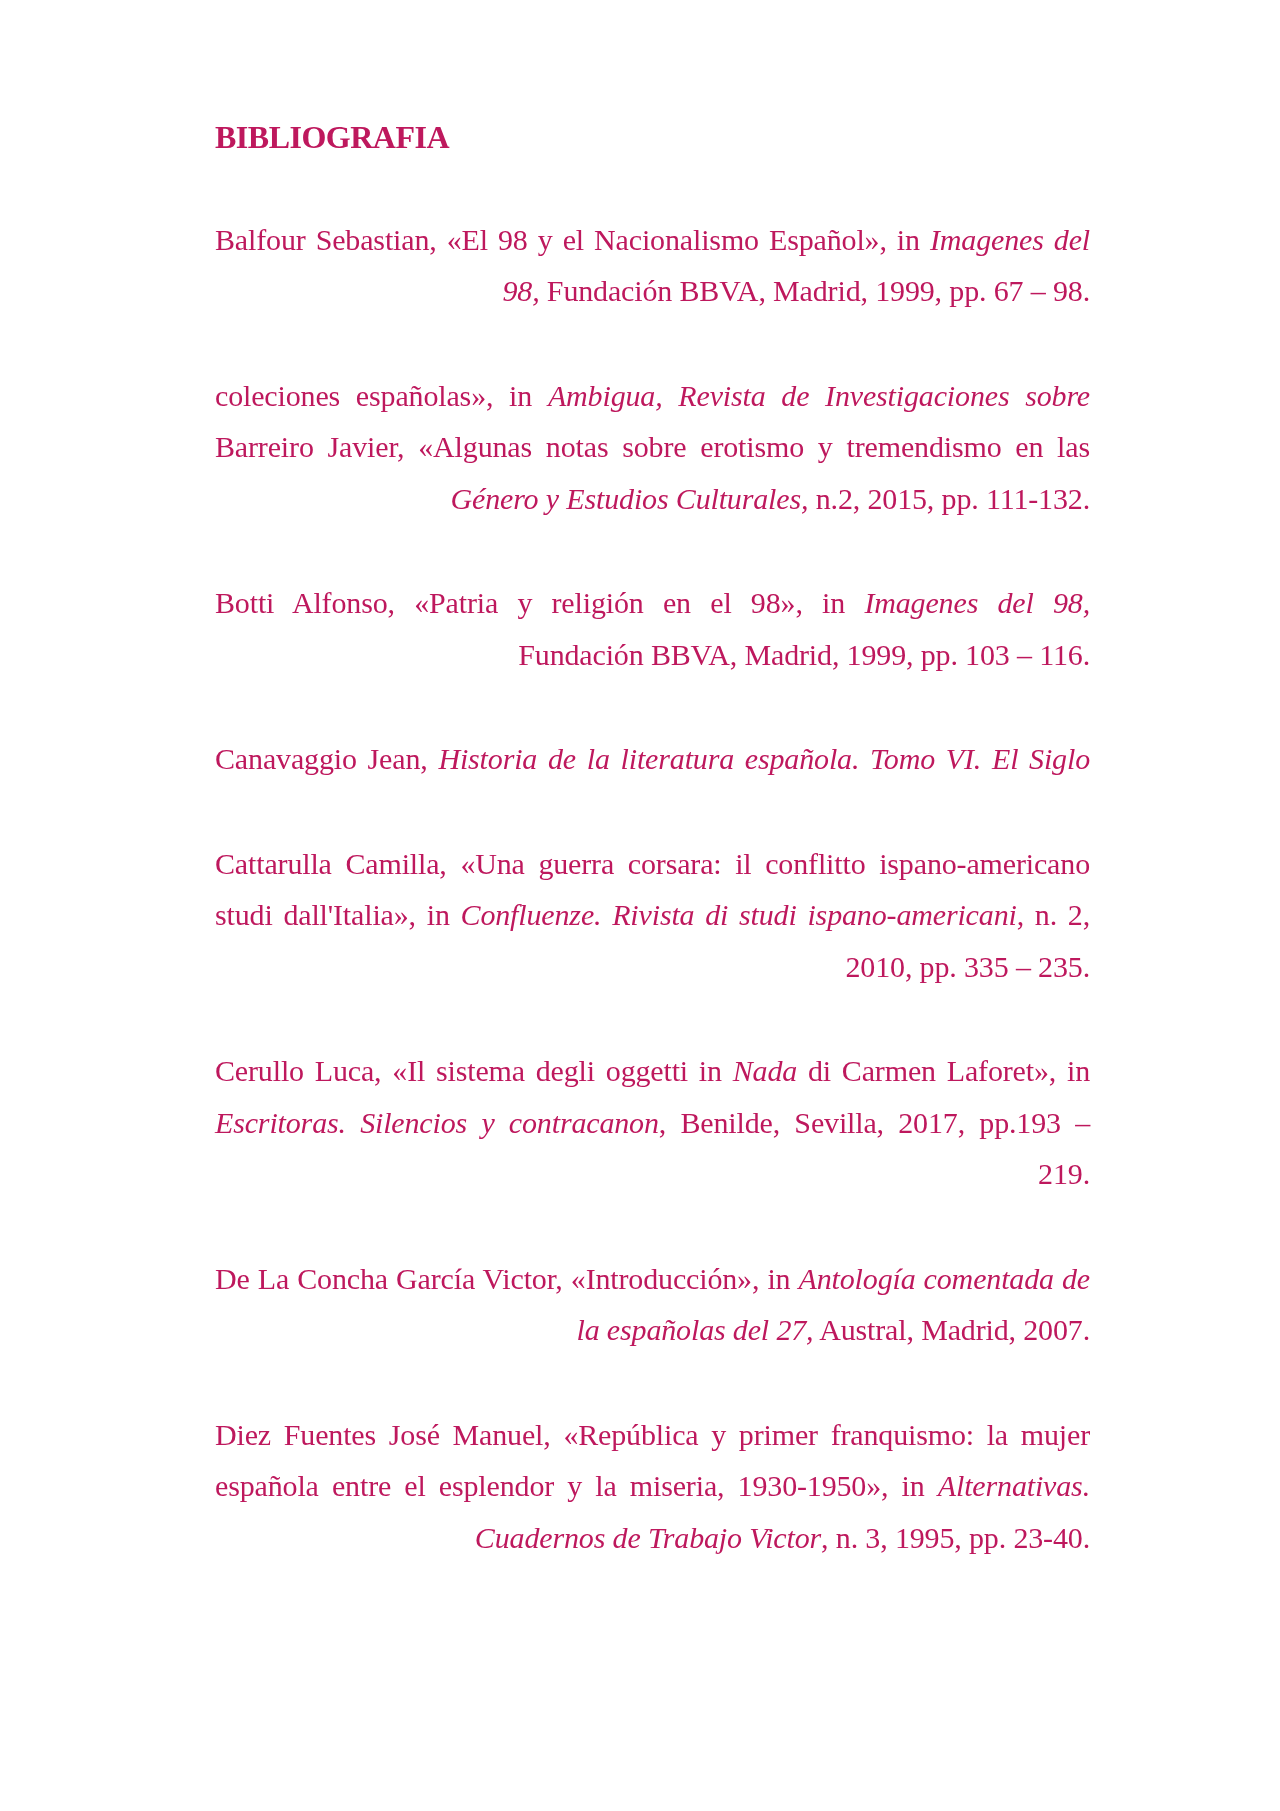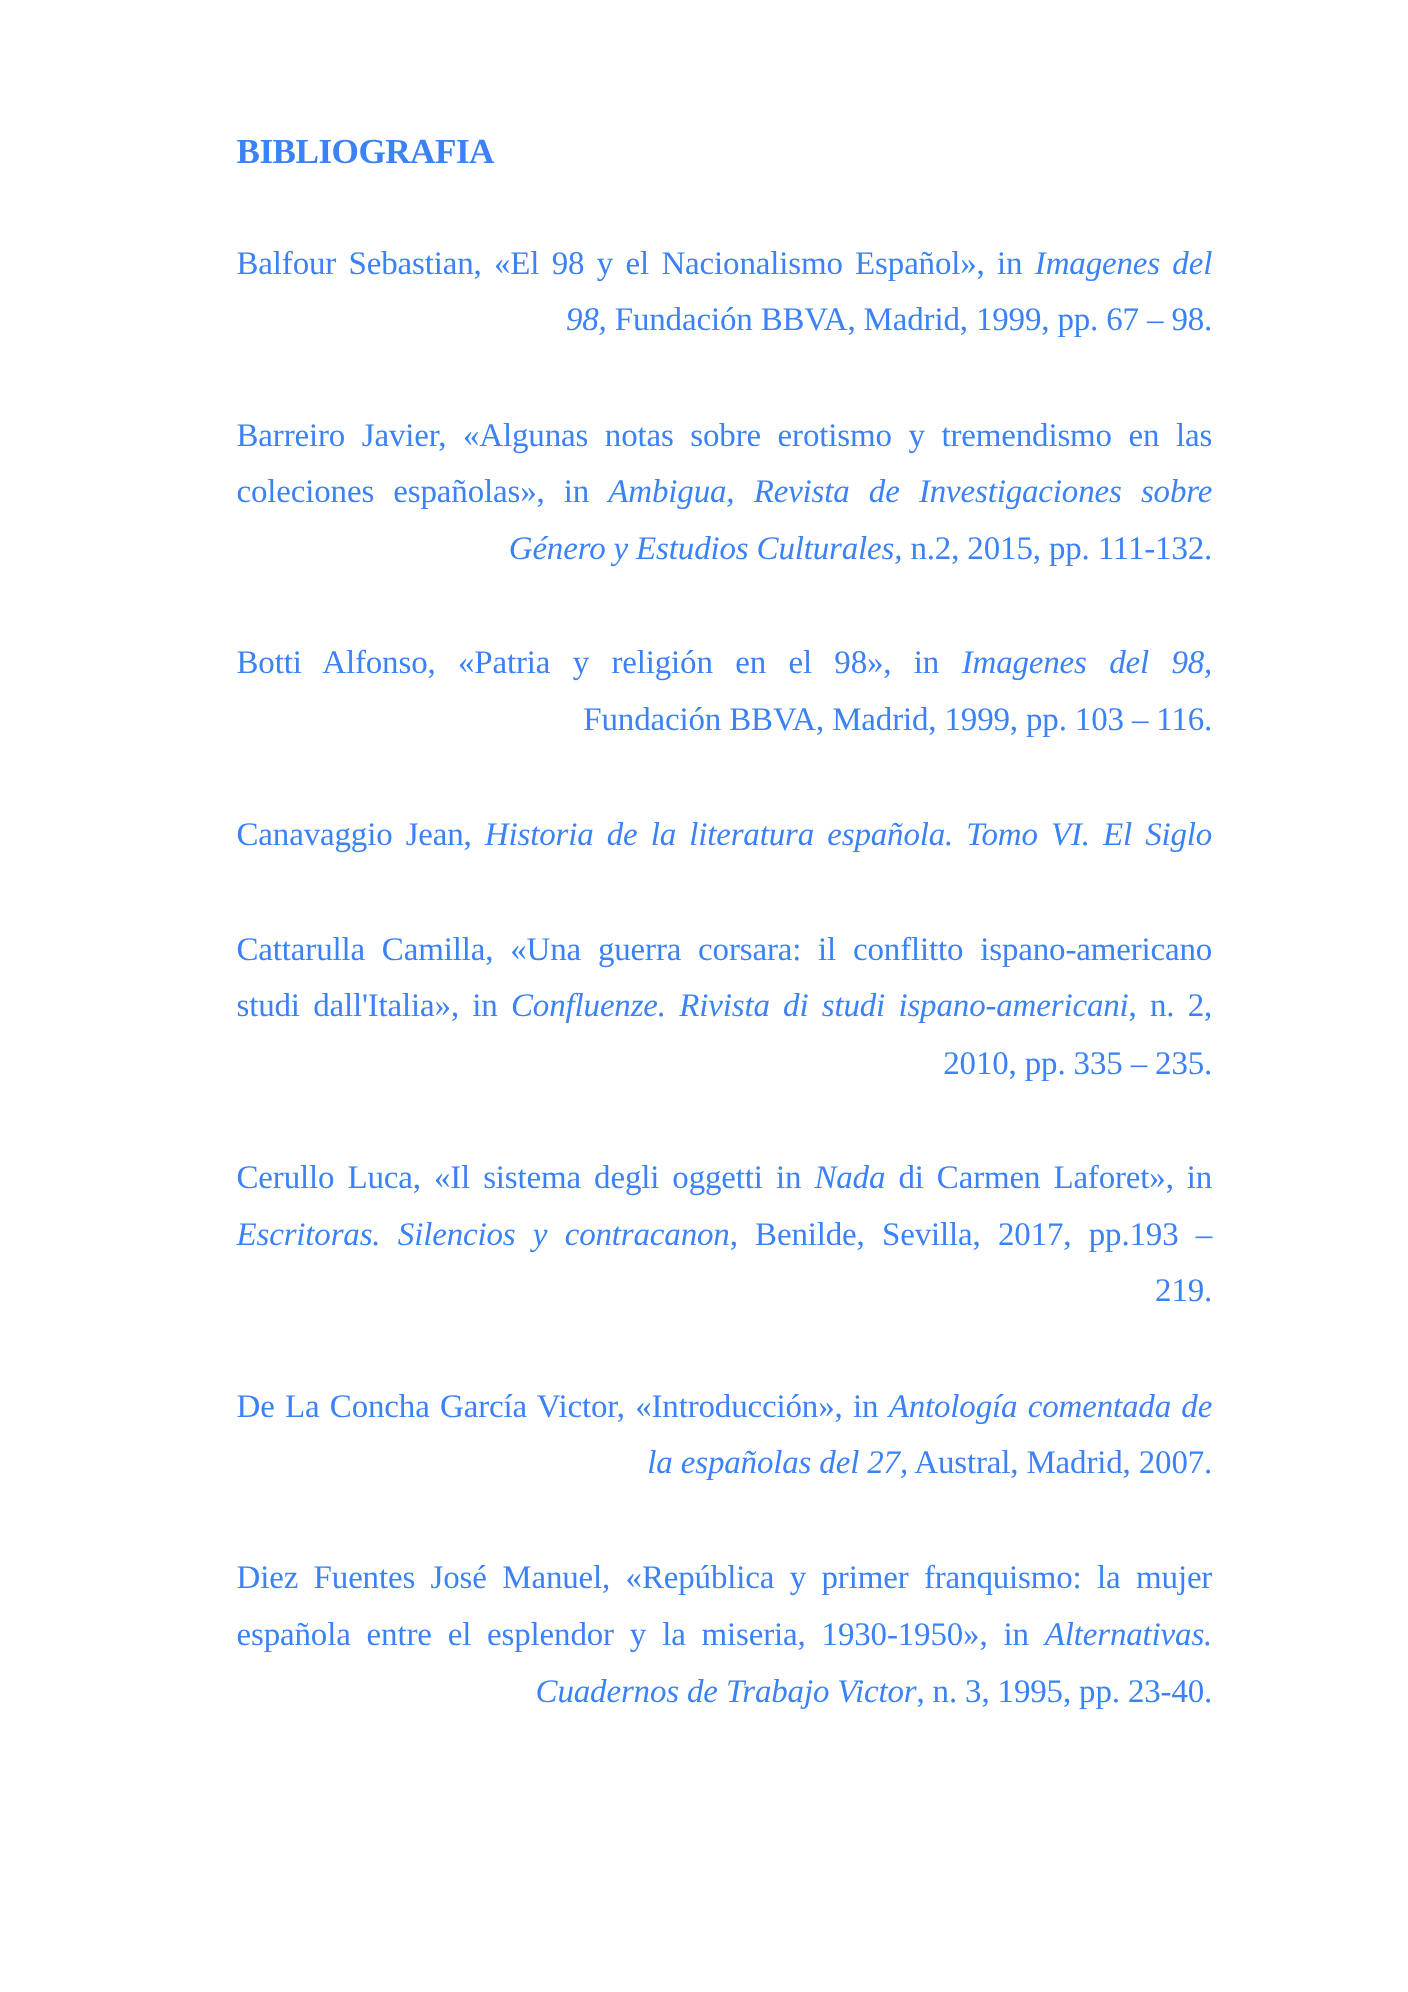--- a/index.html
+++ b/index.html
@@ -13,7 +13,7 @@
     height: 1811px;
     box-sizing: border-box;
     background: #ffffff;
-    color: #3b82f6;
+    color: #be185d;
     padding: 112px 178px 0 215px;
     font-family: "Liberation Serif", "DejaVu Serif", serif;
     font-size: 30px;

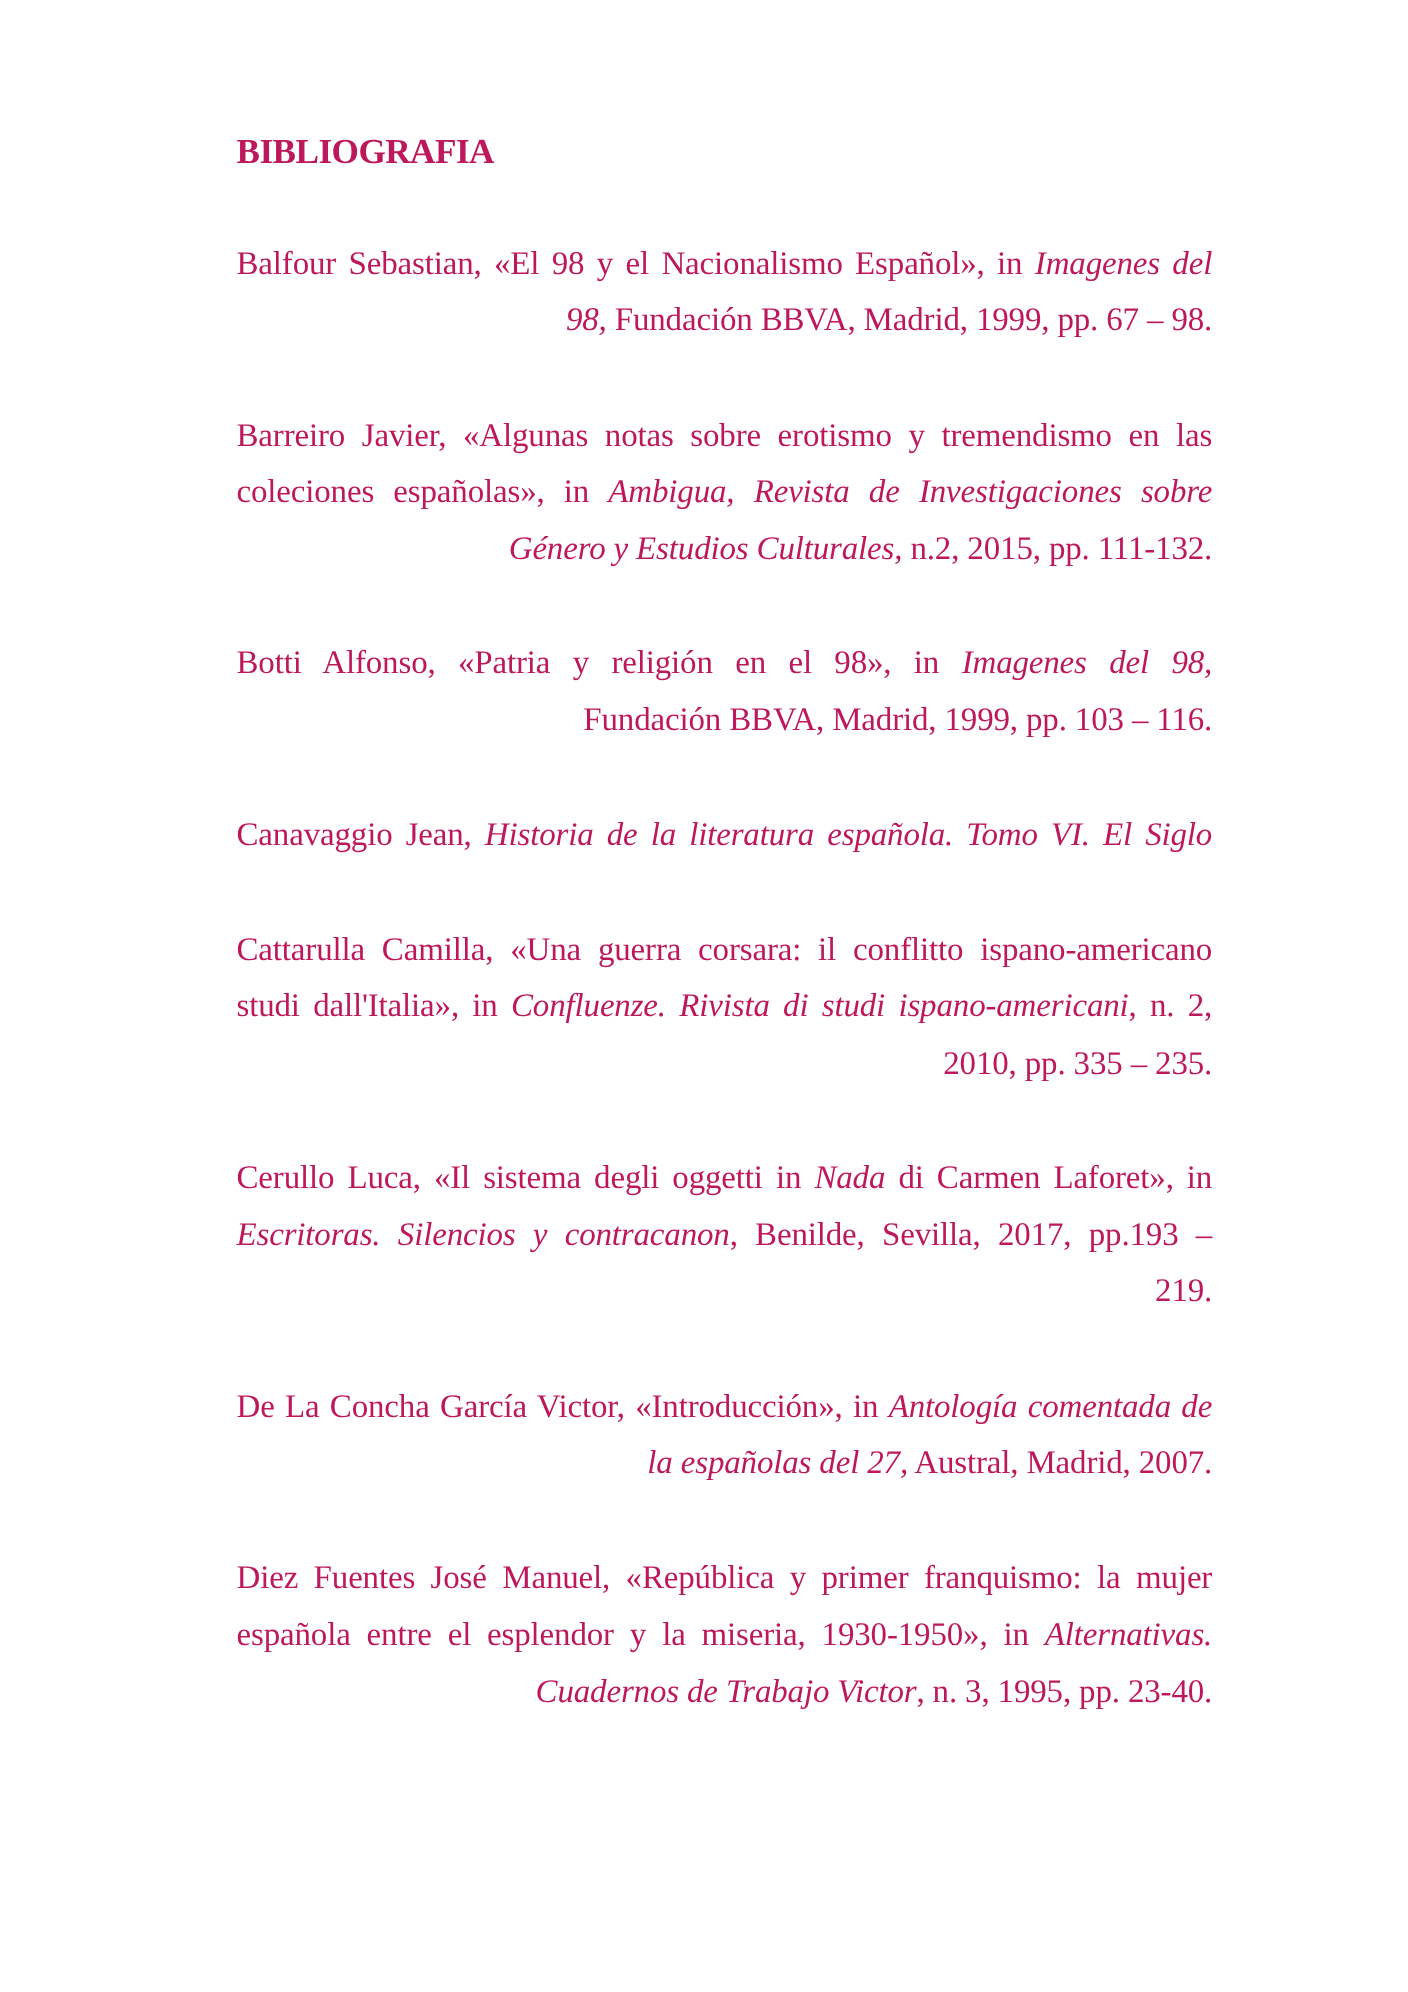--- a/index.html
+++ b/index.html
@@ -29,7 +29,7 @@
     margin: 0 0 50px 0;
   }
   .entry {
-    margin: 0 0 53px 0;
+    margin: 0 12px 53px 0;
   }
   .line {
     text-align: justify;

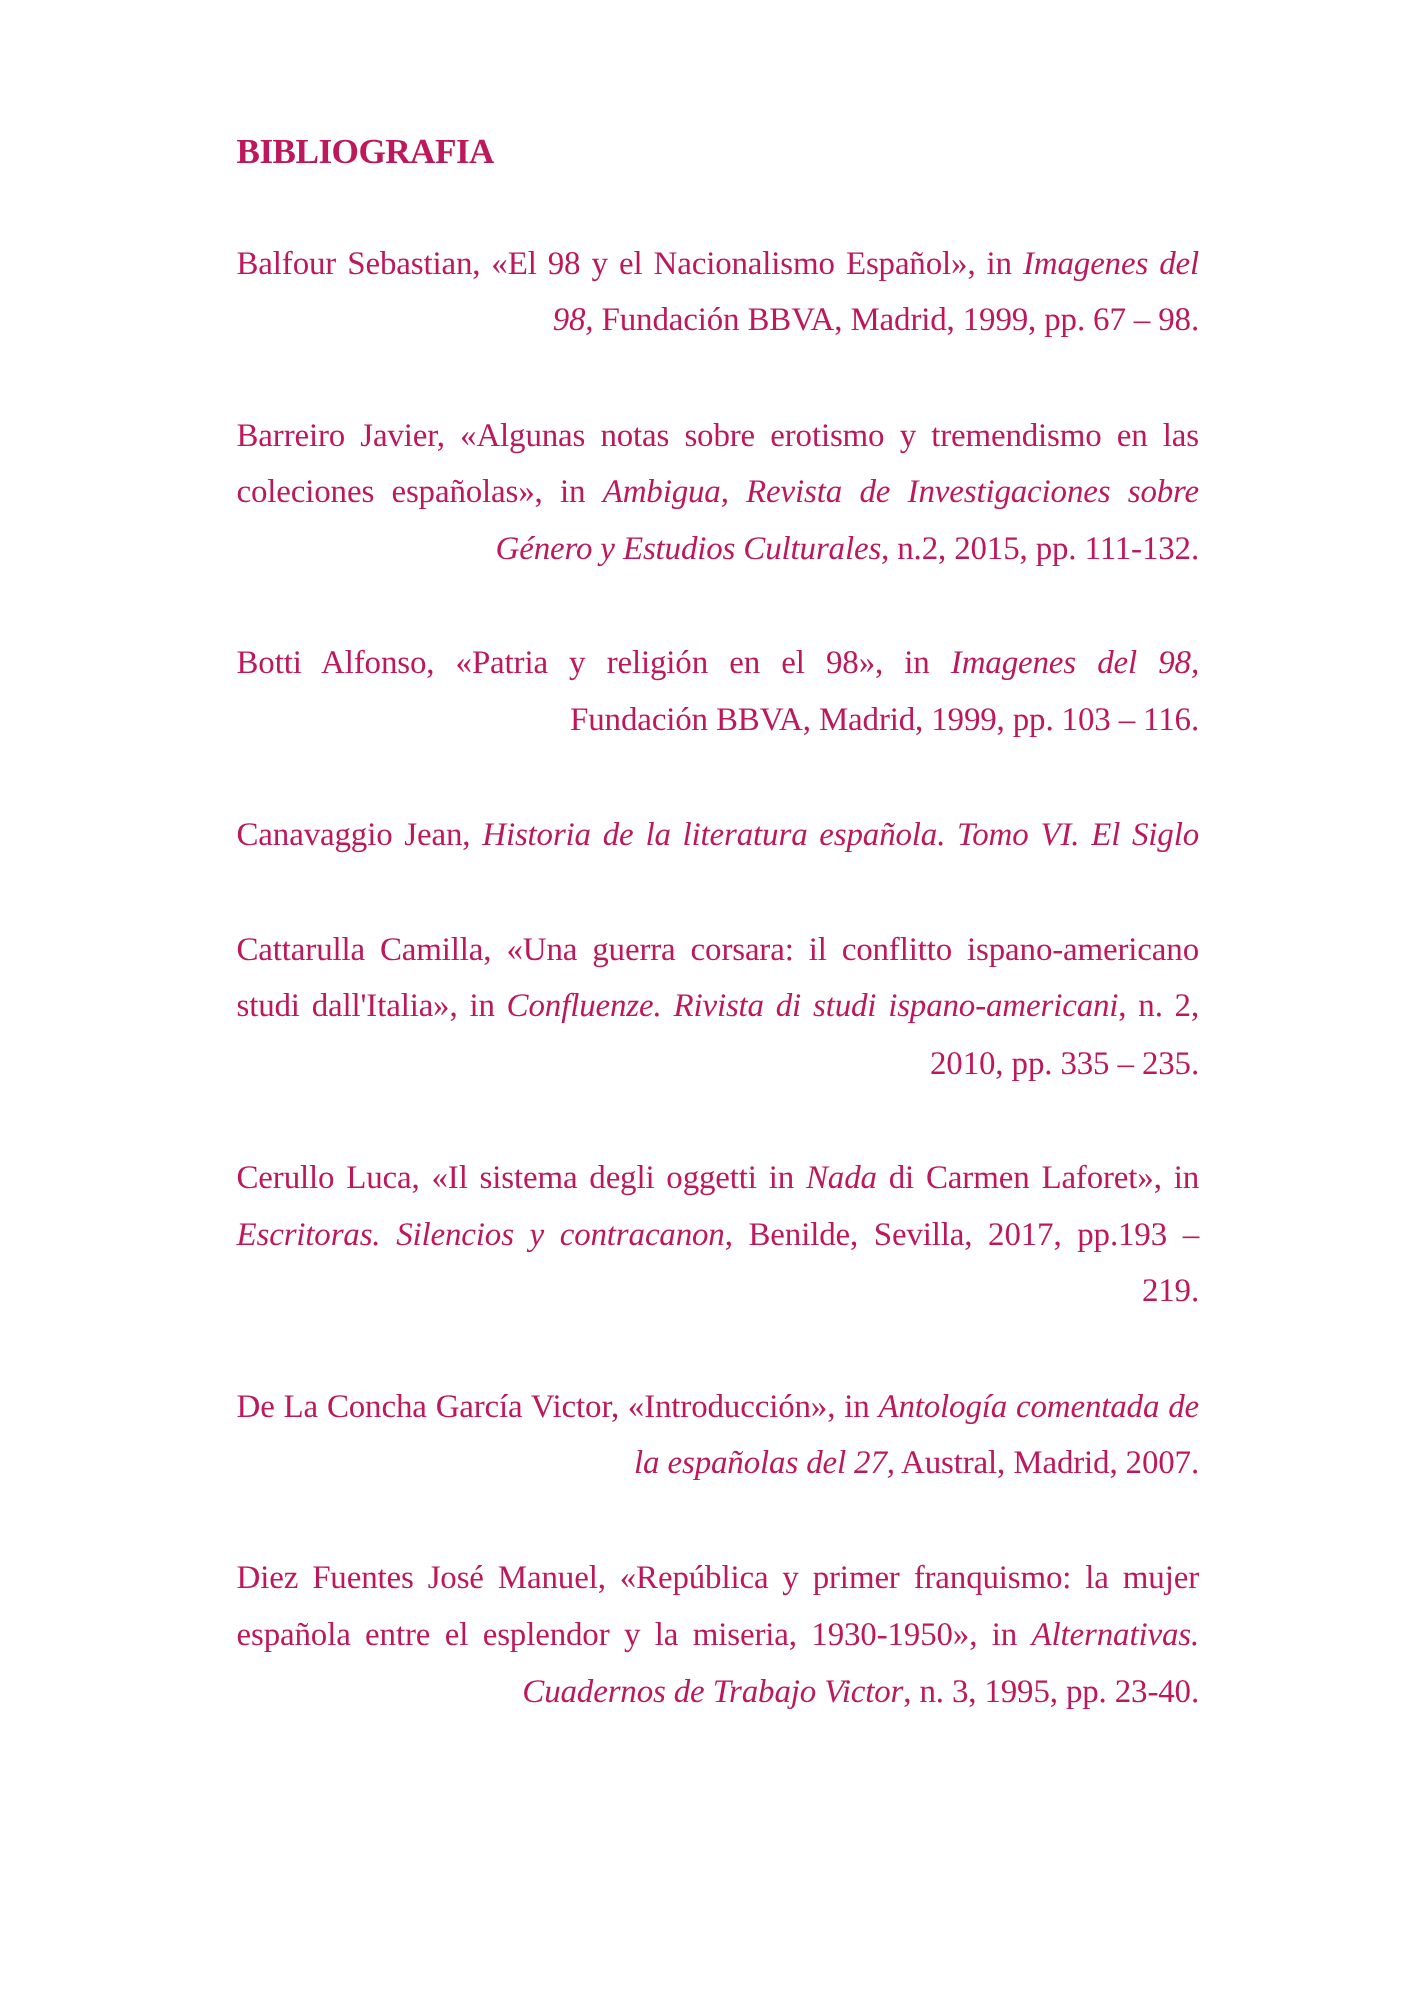--- a/index.html
+++ b/index.html
@@ -54,8 +54,8 @@
         <div class="line last"><i>98,</i><span> Fundación BBVA, Madrid, 1999, pp. 67 – 98.</span></div>
       </div>
       <div class="entry">
+        <div class="line"><span>coleciones españolas», in </span><i>Ambigua, Revista de Investigaciones sobre</i></div>
         <div class="line"><span>Barreiro Javier, «Algunas notas sobre erotismo y tremendismo en las</span></div>
-        <div class="line"><span>coleciones españolas», in </span><i>Ambigua, Revista de Investigaciones sobre</i></div>
         <div class="line last"><i>Género y Estudios Culturales,</i><span> n.2, 2015, pp. 111-132.</span></div>
       </div>
       <div class="entry">

